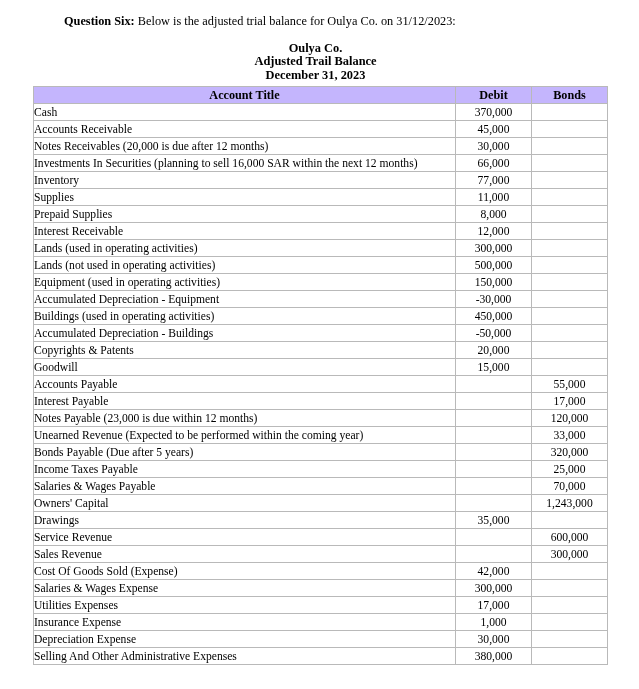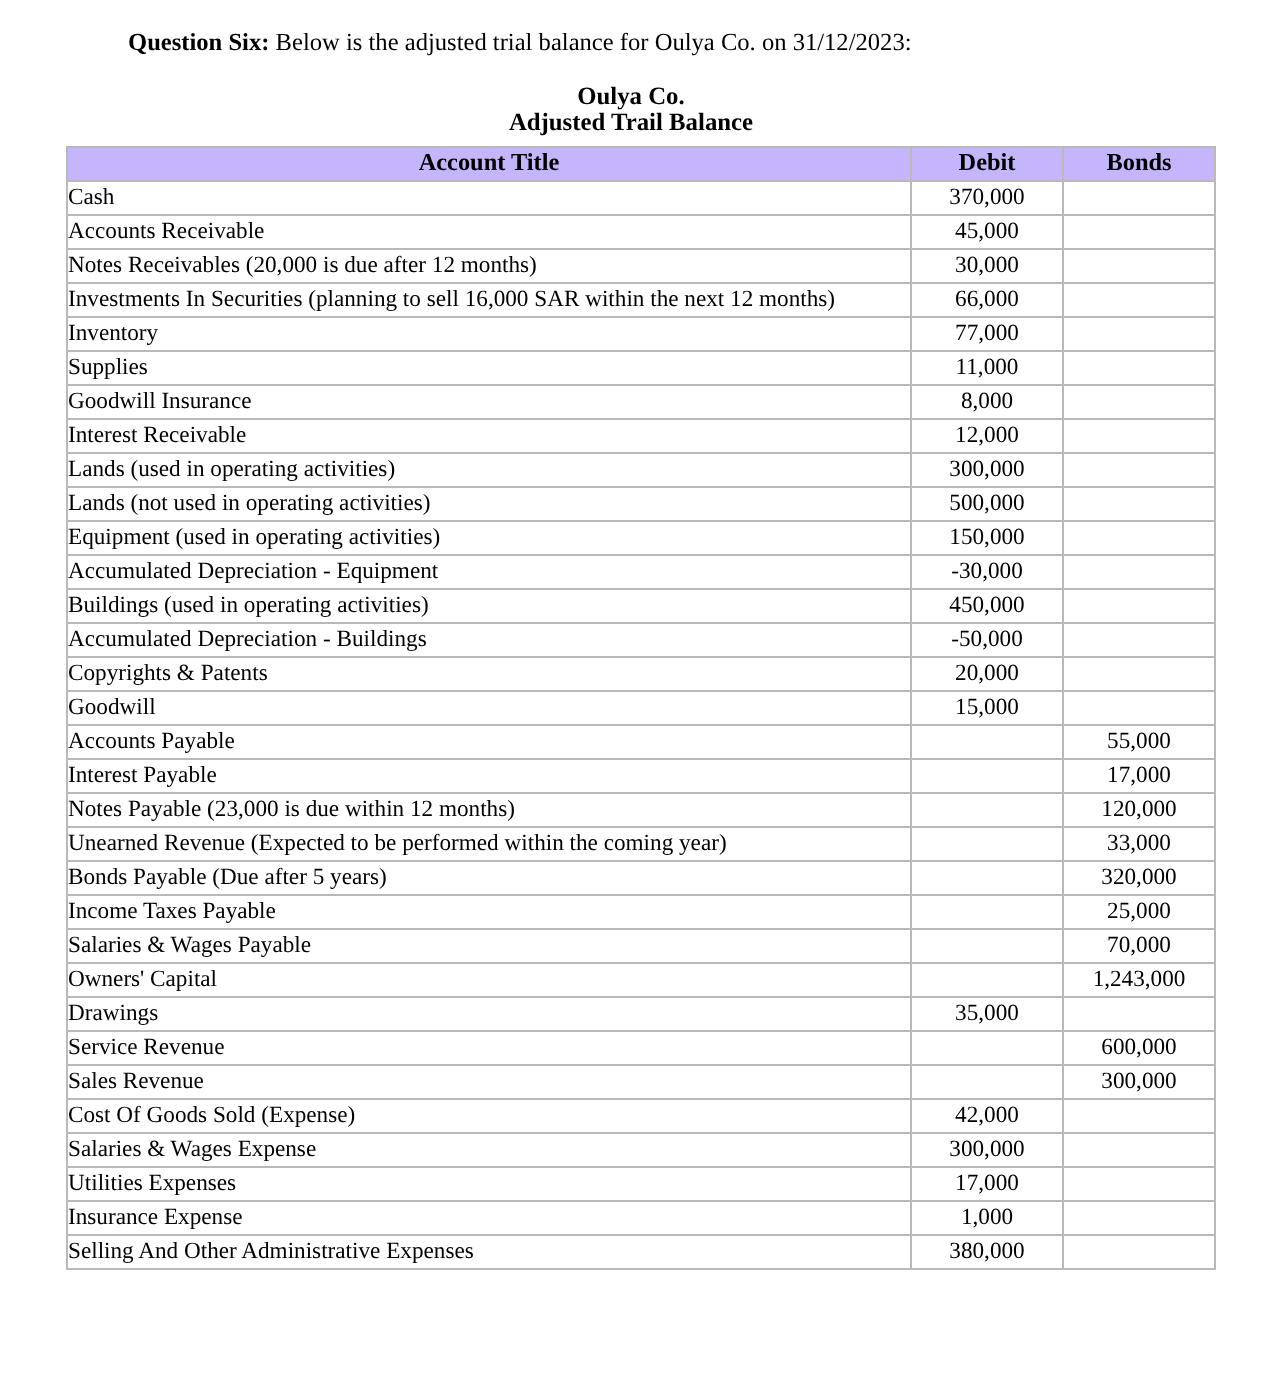--- a/index.html
+++ b/index.html
@@ -110,6 +110,7 @@
   <div class="heading-block">
     <div>Oulya Co.</div>
     <div>Adjusted Trail Balance</div>
+    <div>December 31, 2023</div>
   </div>
 
   <div class="tb-wrap">

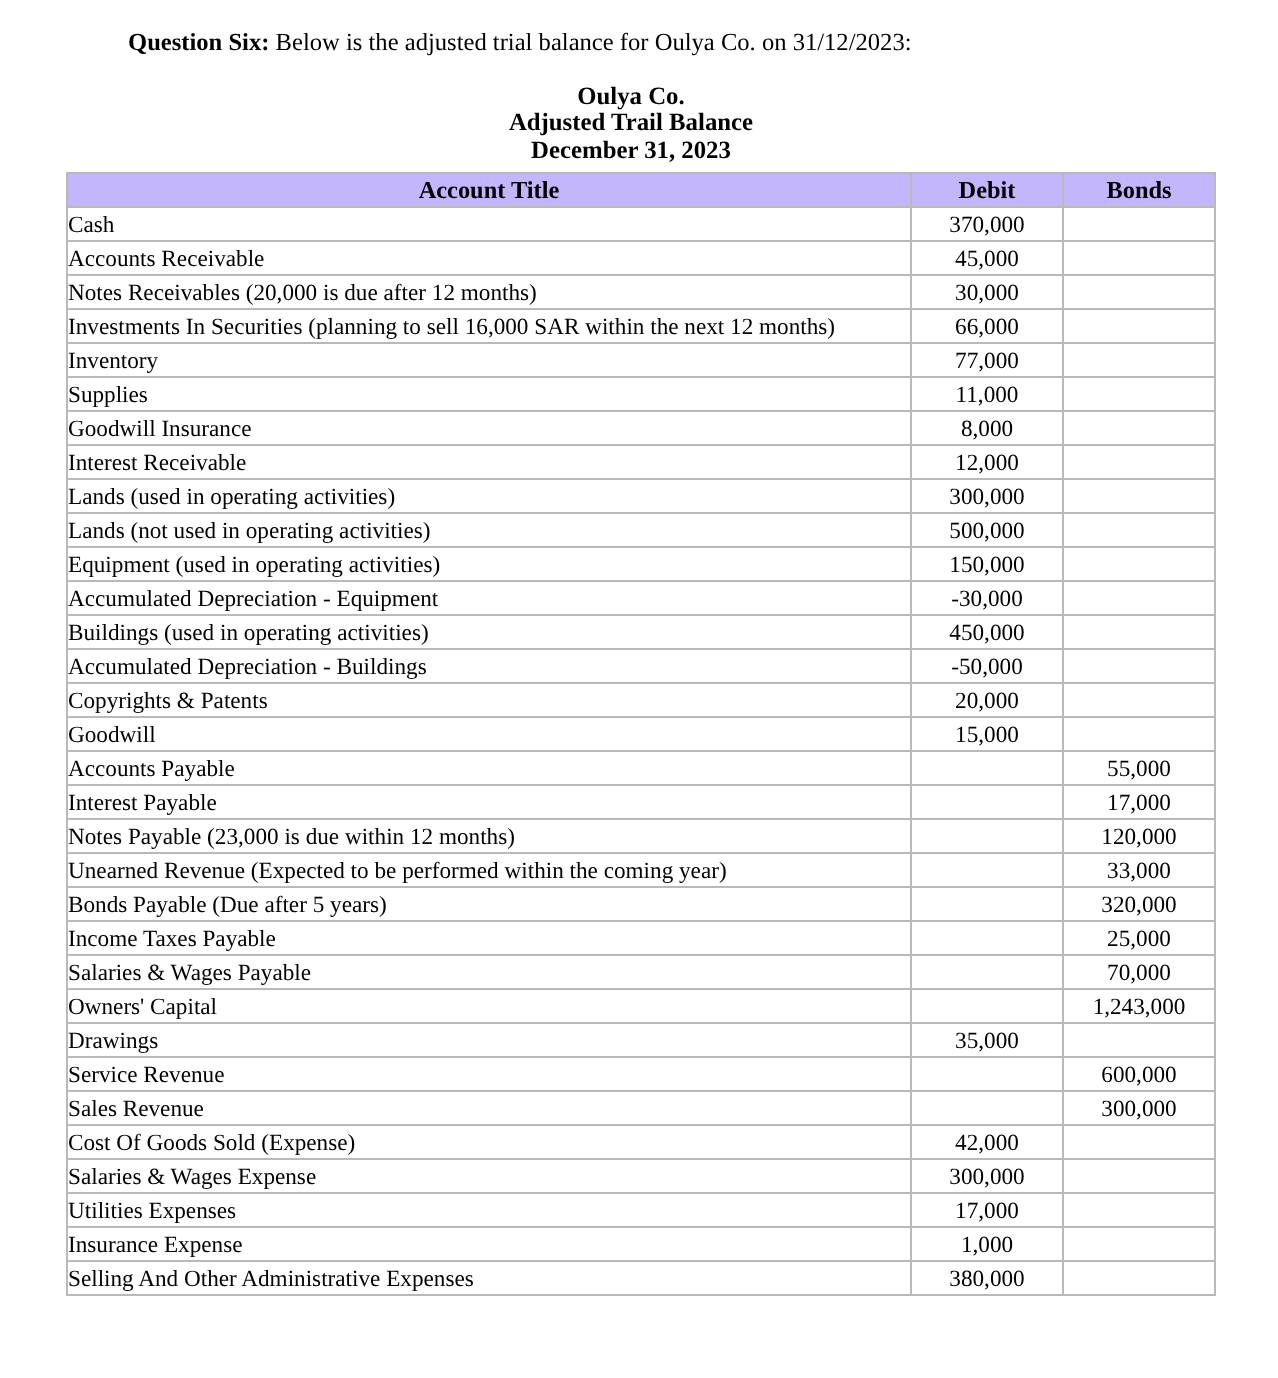--- a/index.html
+++ b/index.html
@@ -159,7 +159,7 @@
             <td class="amount sep"></td>
           </tr>
           <tr>
-            <td class="title">Goodwill Insurance</td>
+            <td class="title">Prepaid Supplies</td>
             <td class="amount sep">8,000</td>
             <td class="amount sep"></td>
           </tr>

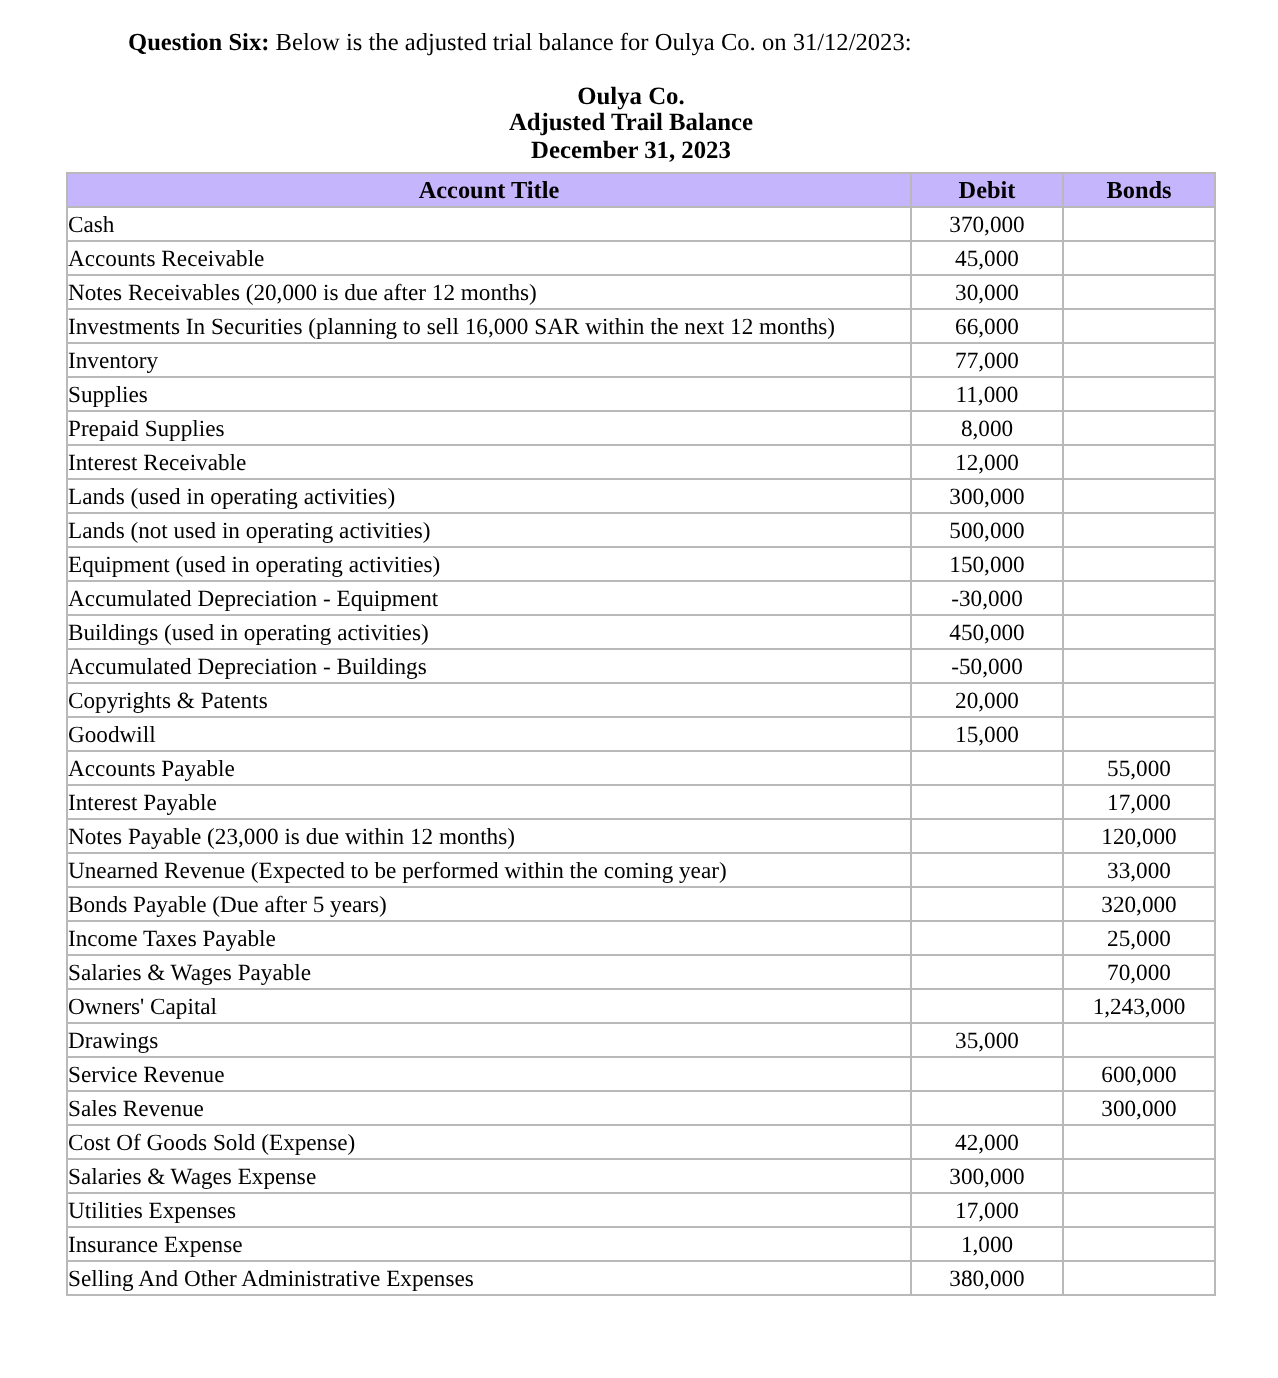--- a/index.html
+++ b/index.html
@@ -284,6 +284,11 @@
             <td class="amount sep"></td>
           </tr>
           <tr>
+            <td class="title">Depreciation Expense</td>
+            <td class="amount sep">30,000</td>
+            <td class="amount sep"></td>
+          </tr>
+          <tr>
             <td class="title">Selling And Other Administrative Expenses</td>
             <td class="amount sep">380,000</td>
             <td class="amount sep"></td>

